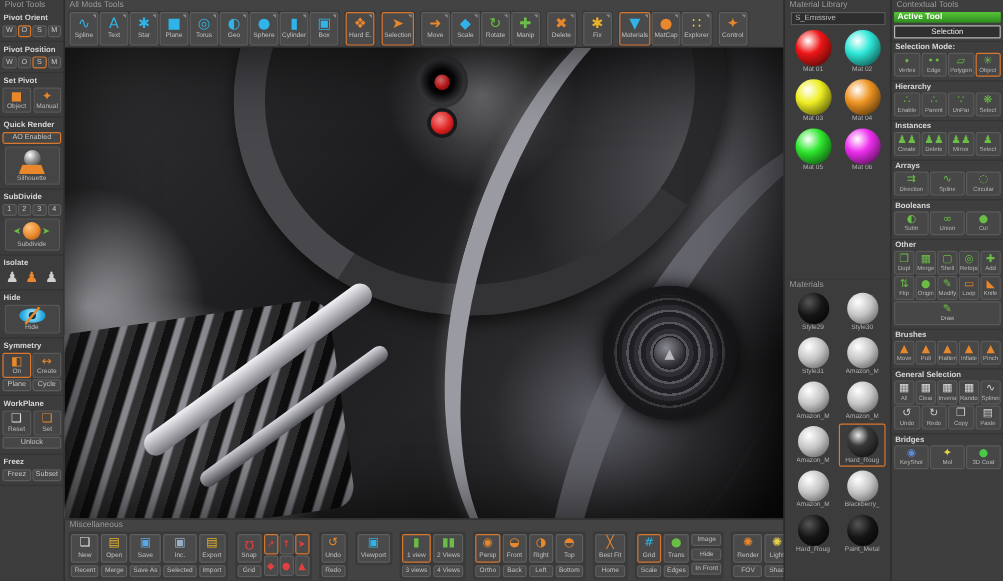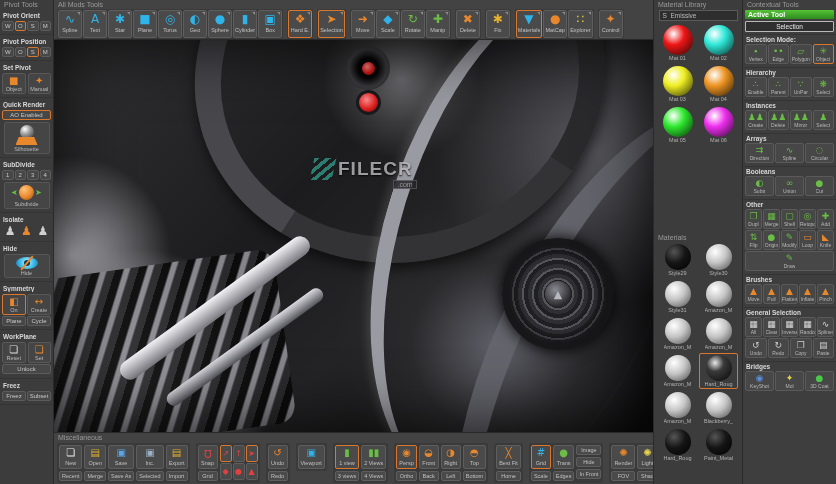--- a/index.html
+++ b/index.html
@@ -362,11 +362,6 @@
       <div class="tl1"></div>
     </div>
     <div class="vp tl2"></div>
-    <div class="vp wm">
-      <div class="wm-logo"></div>
-      <div class="wm-text">FILECR</div>
-      <div class="wm-com">.com</div>
-    </div>
   </div>
 
   <div id="bottombar" class="panel">

